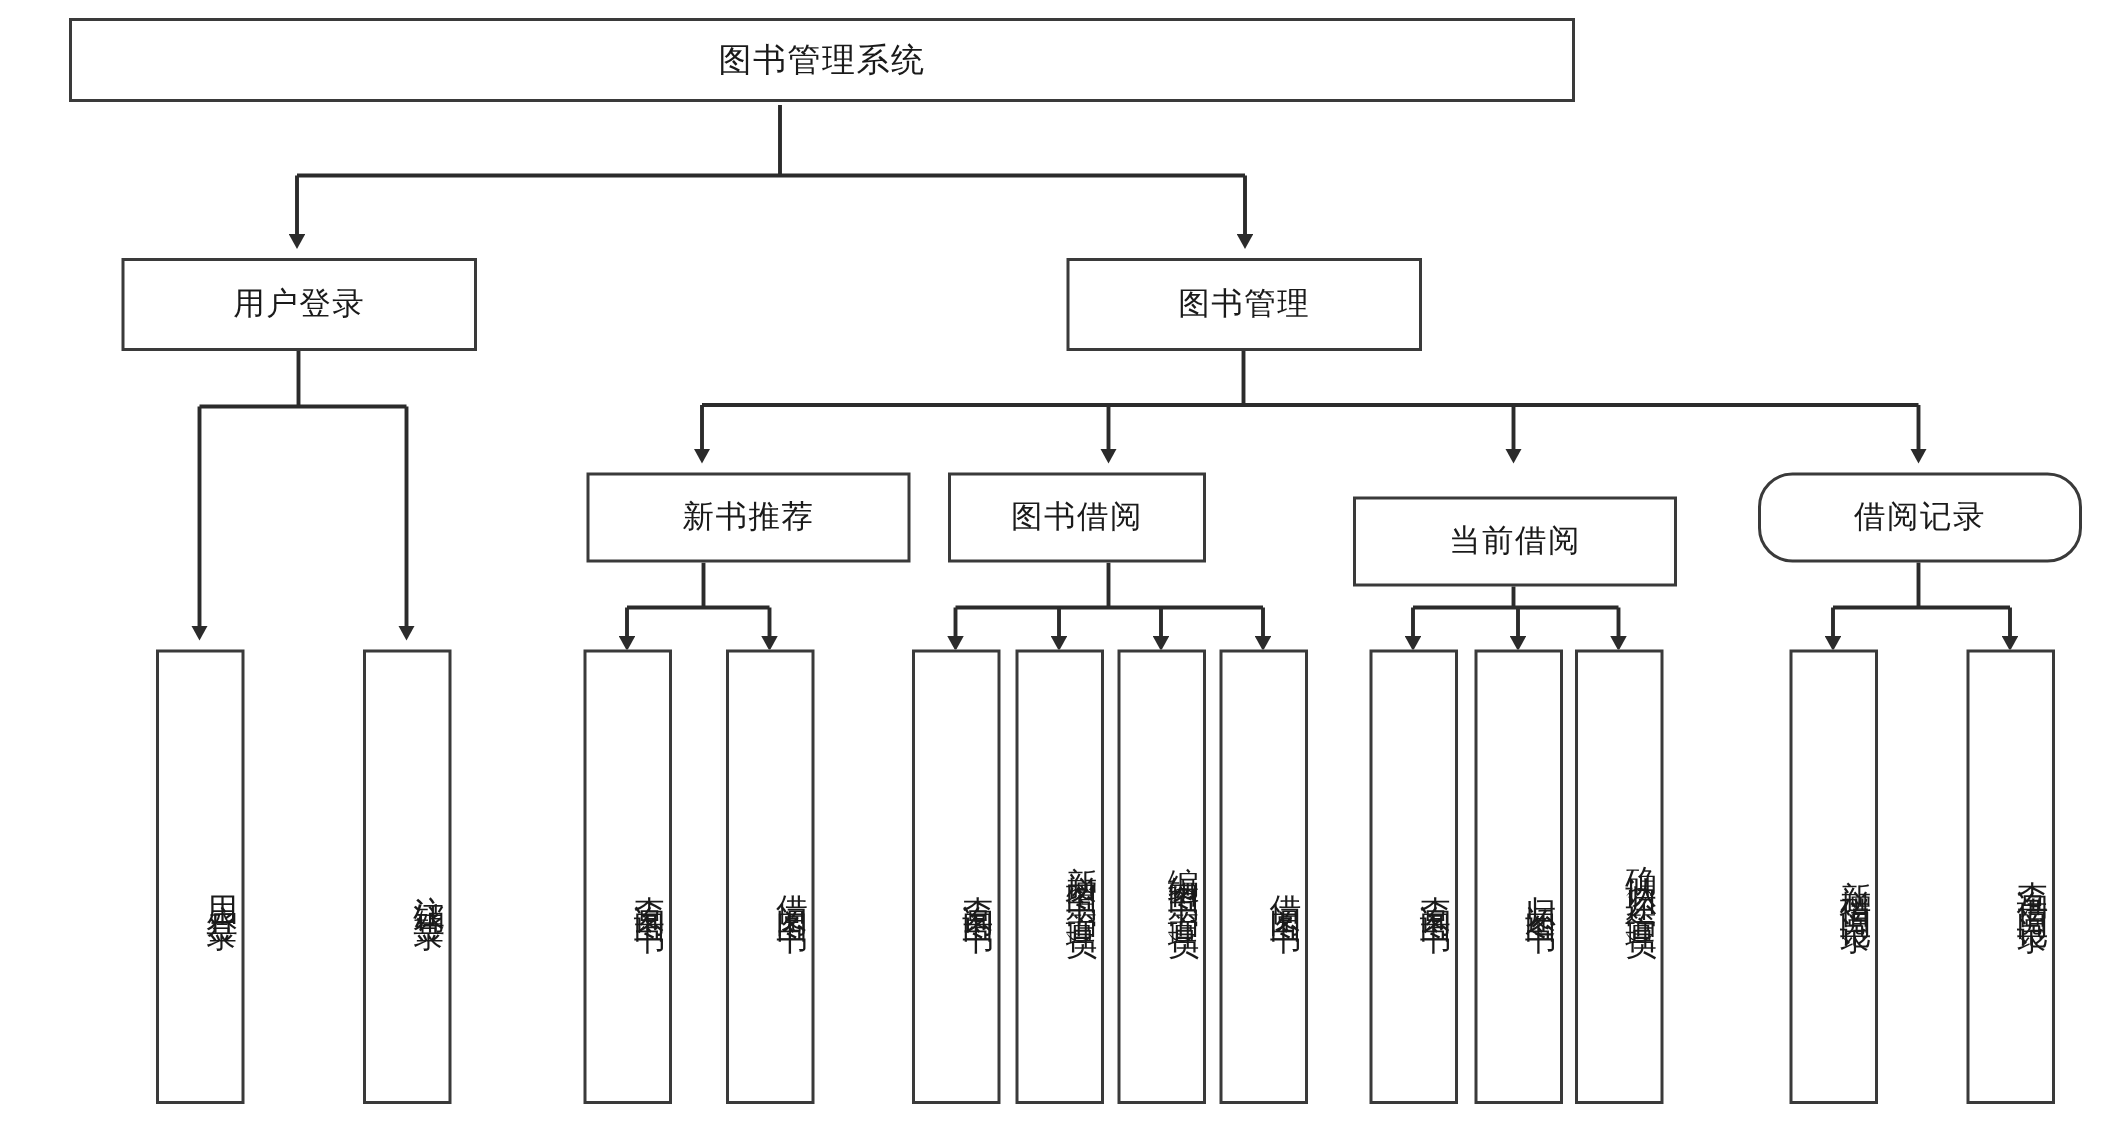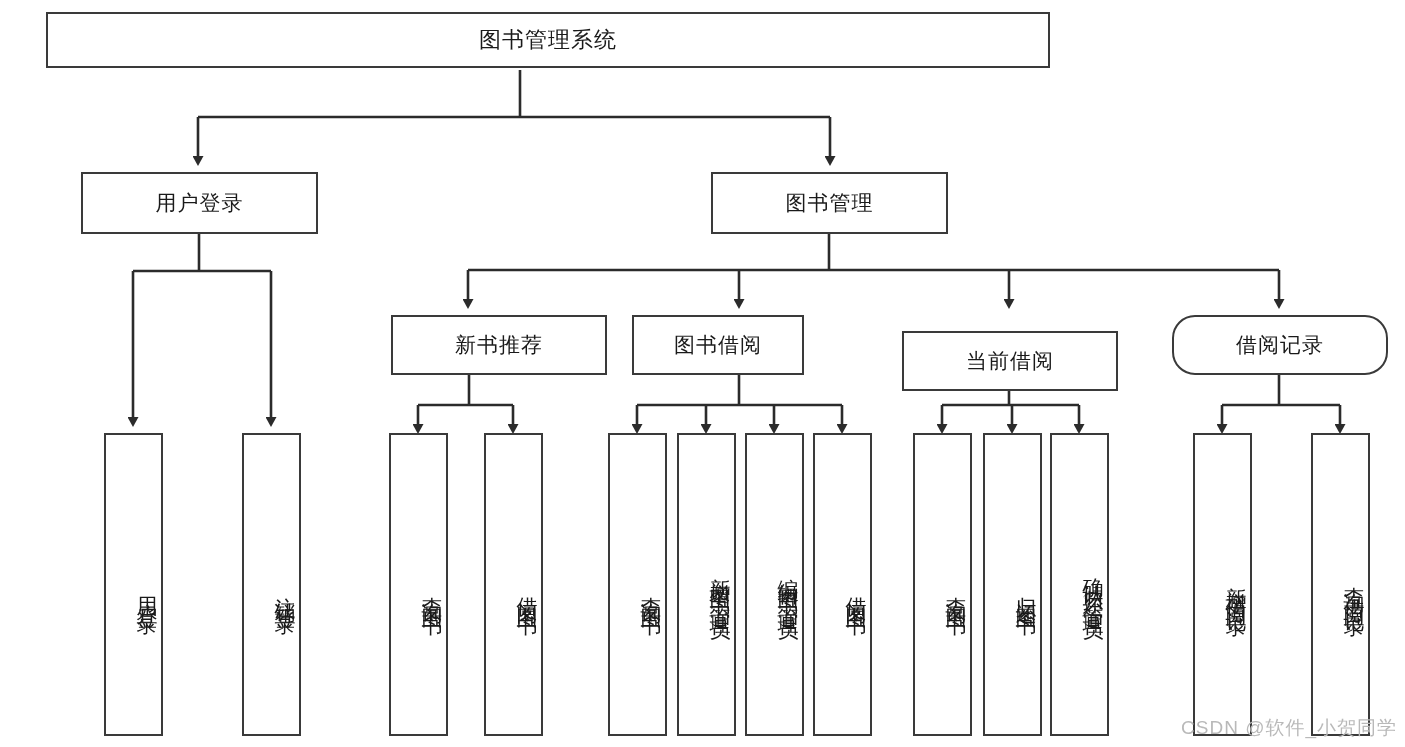--- a/index.html
+++ b/index.html
@@ -208,7 +208,6 @@
     <span class="vtext">查询借阅记录</span>
   </div>
 
-  <div class="watermark">CSDN @软件_小贺同学</div>
 
 </div>
 

